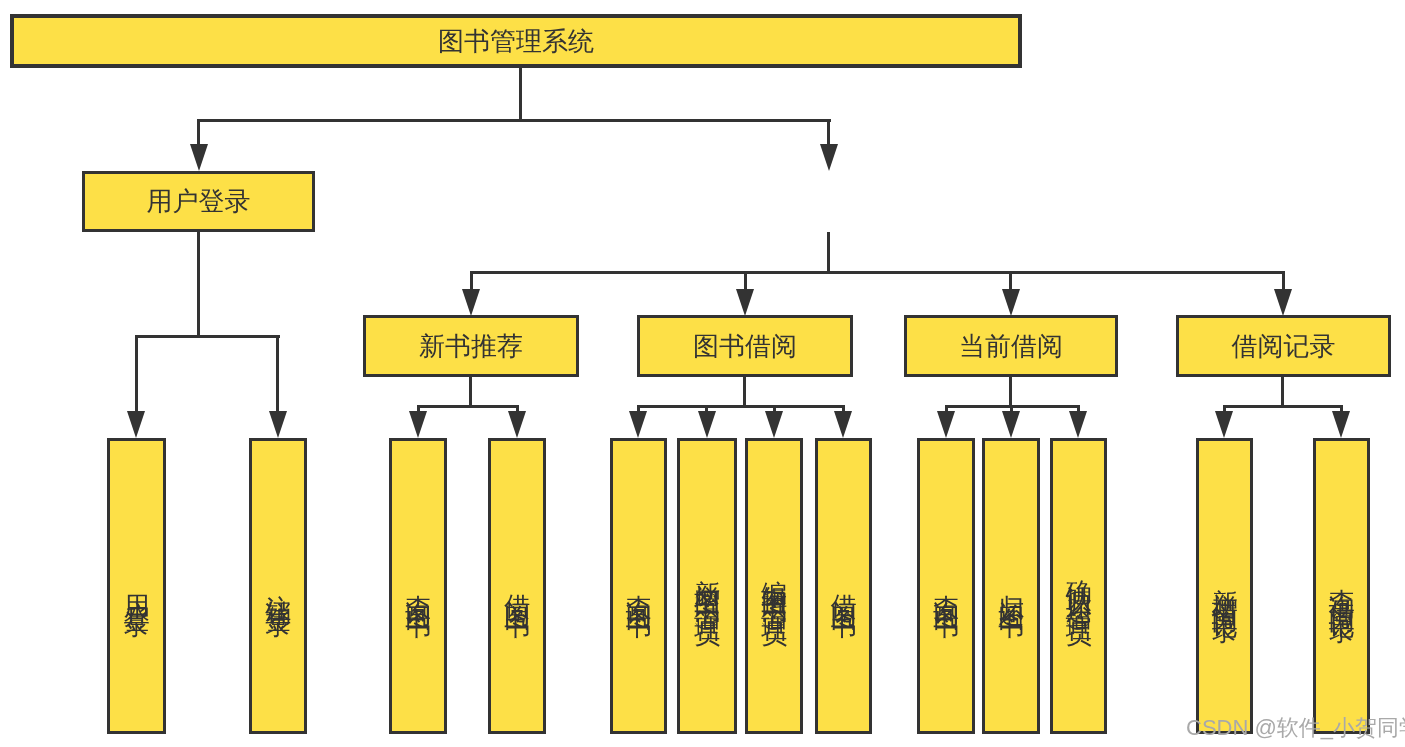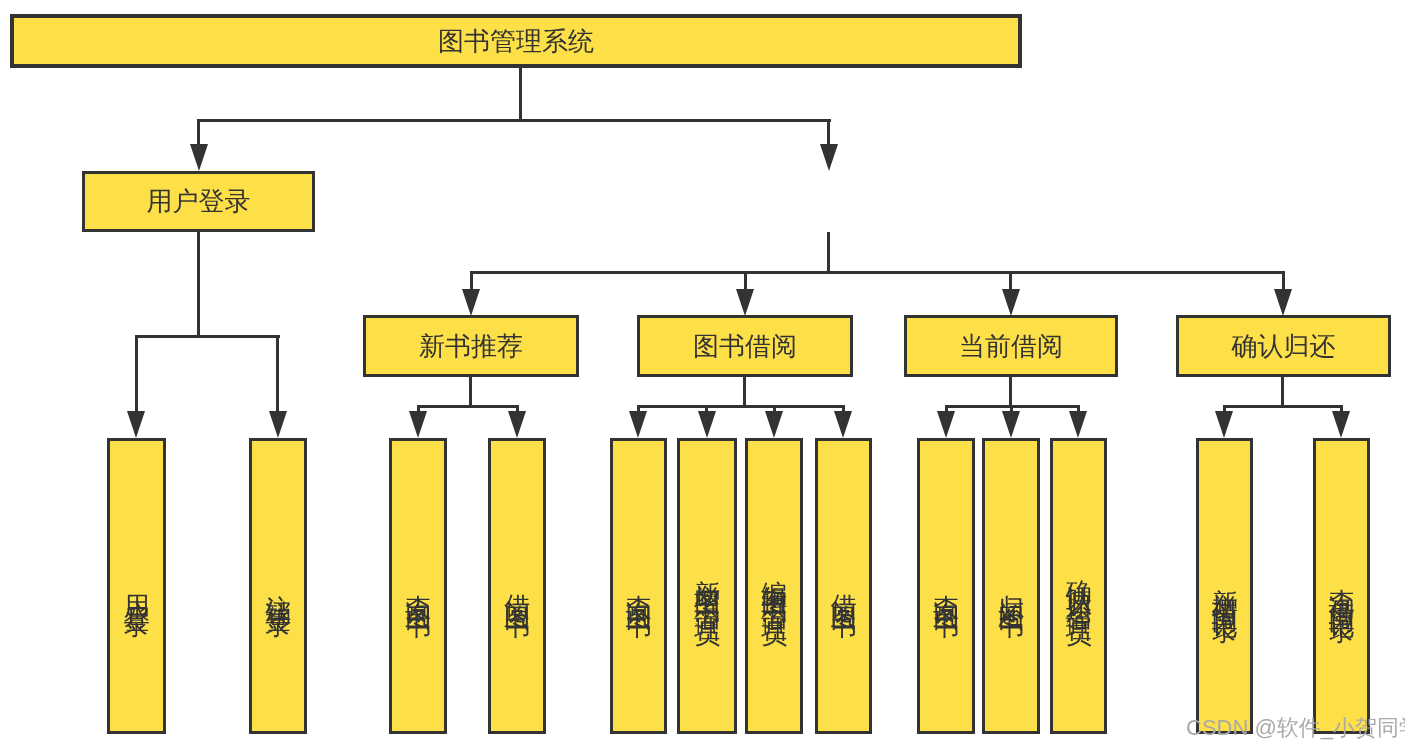--- a/index.html
+++ b/index.html
@@ -141,7 +141,7 @@
   </div>
 
   <div class="box hbox" style="left:1176px; top:315px; width:215px; height:62px;">
-    <span>确认归还</span>
+    <span>借阅记录</span>
   </div>
 
   <div class="box vbox" style="left:107px; top:438px; width:59px; height:296px;">

